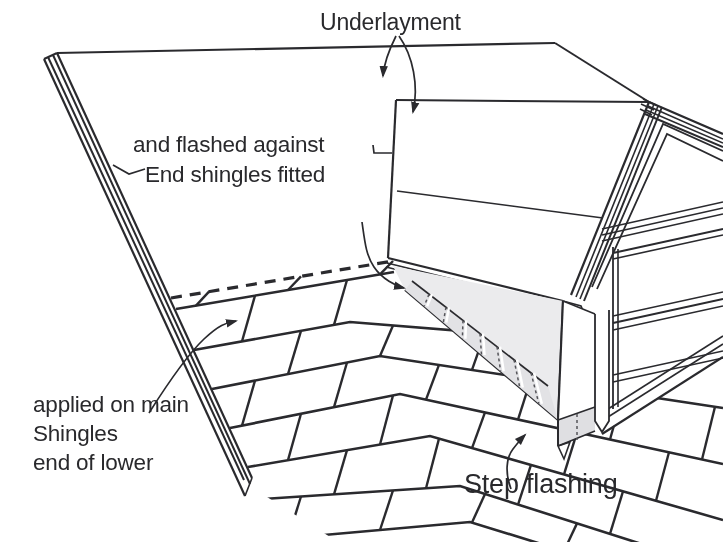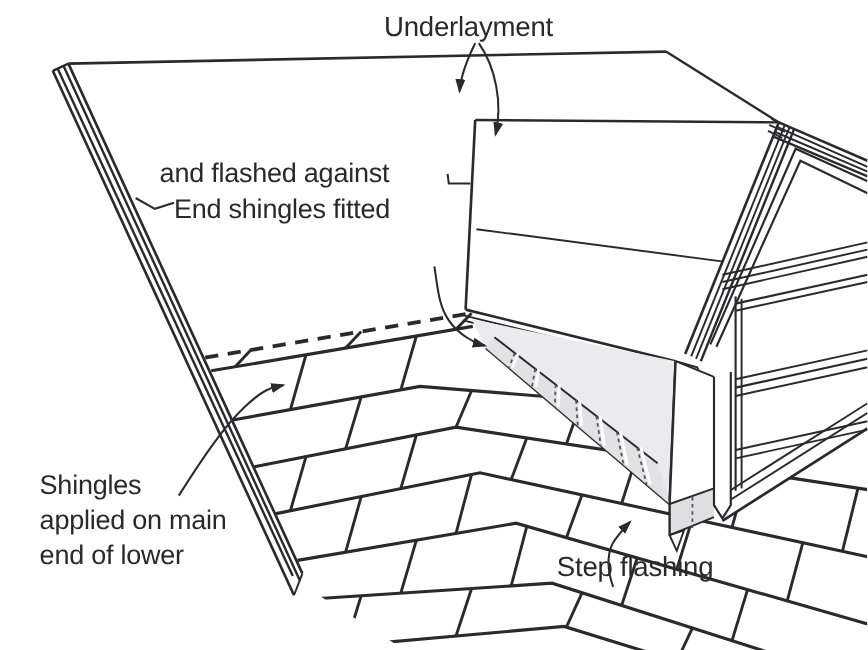--- a/index.html
+++ b/index.html
@@ -216,8 +216,8 @@
   </div>
 
   <div class="lbl" style="left:33px;top:390px;">
+    <span>applied on main</span>
     <span>Shingles</span>
-    <span>applied on main</span>
     <span>end of lower</span>
   </div>
 

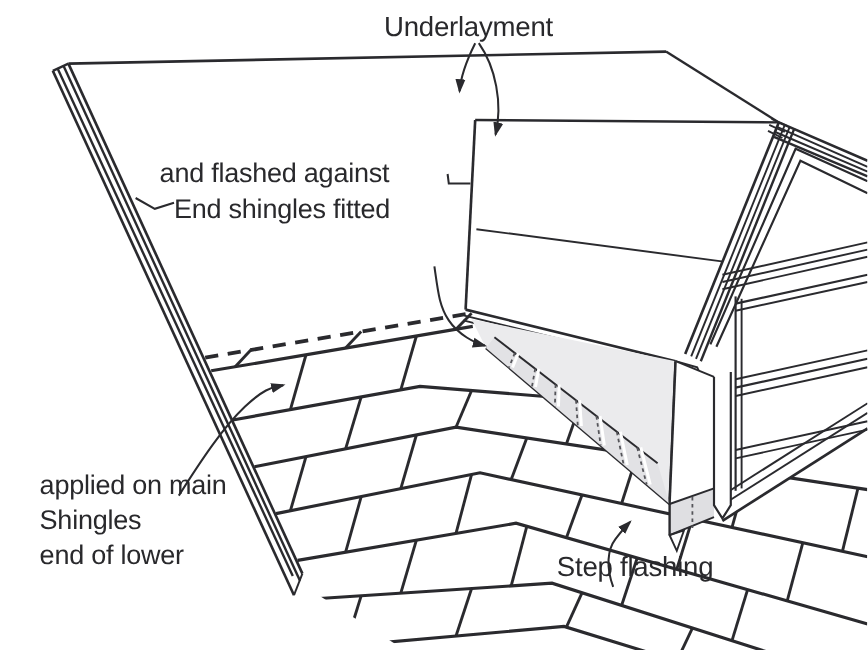--- a/index.html
+++ b/index.html
@@ -221,7 +221,7 @@
     <span>end of lower</span>
   </div>
 
-  <div class="lbl" style="left:464px;top:458px;font-size:23px;">
+  <div class="lbl" style="left:464px;top:470px;font-size:27px;">
     <span>Step flashing</span>
   </div>
 

